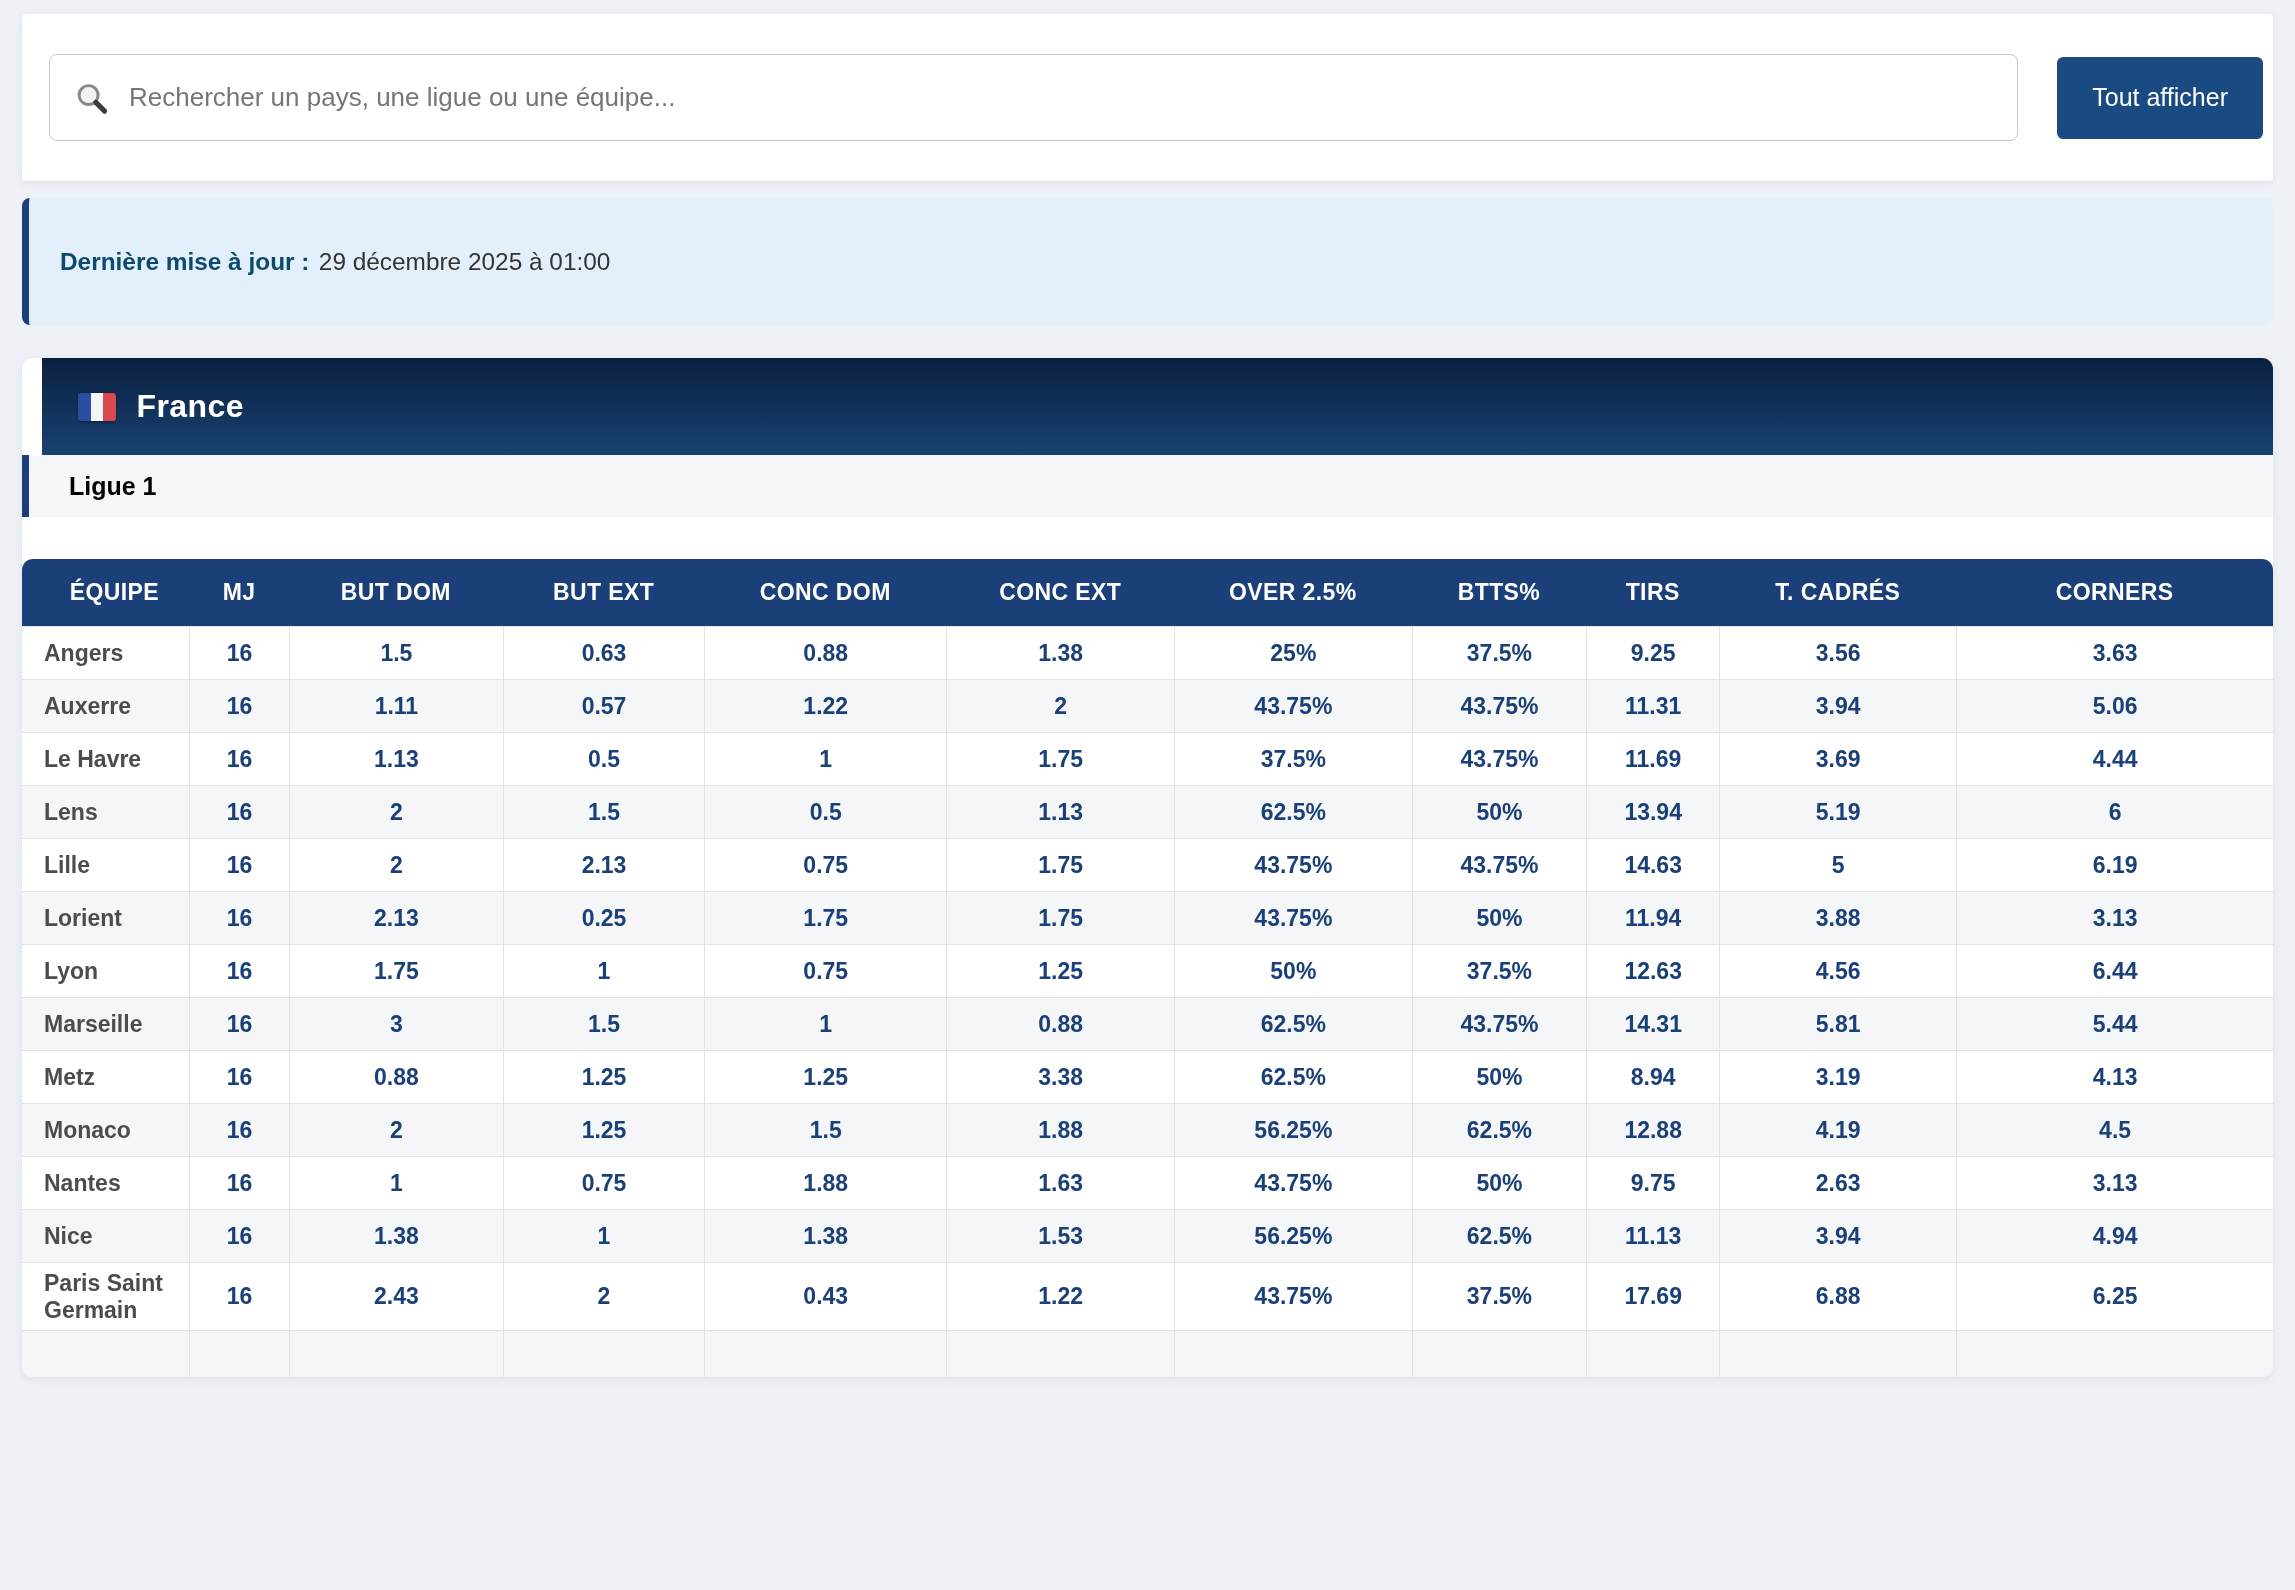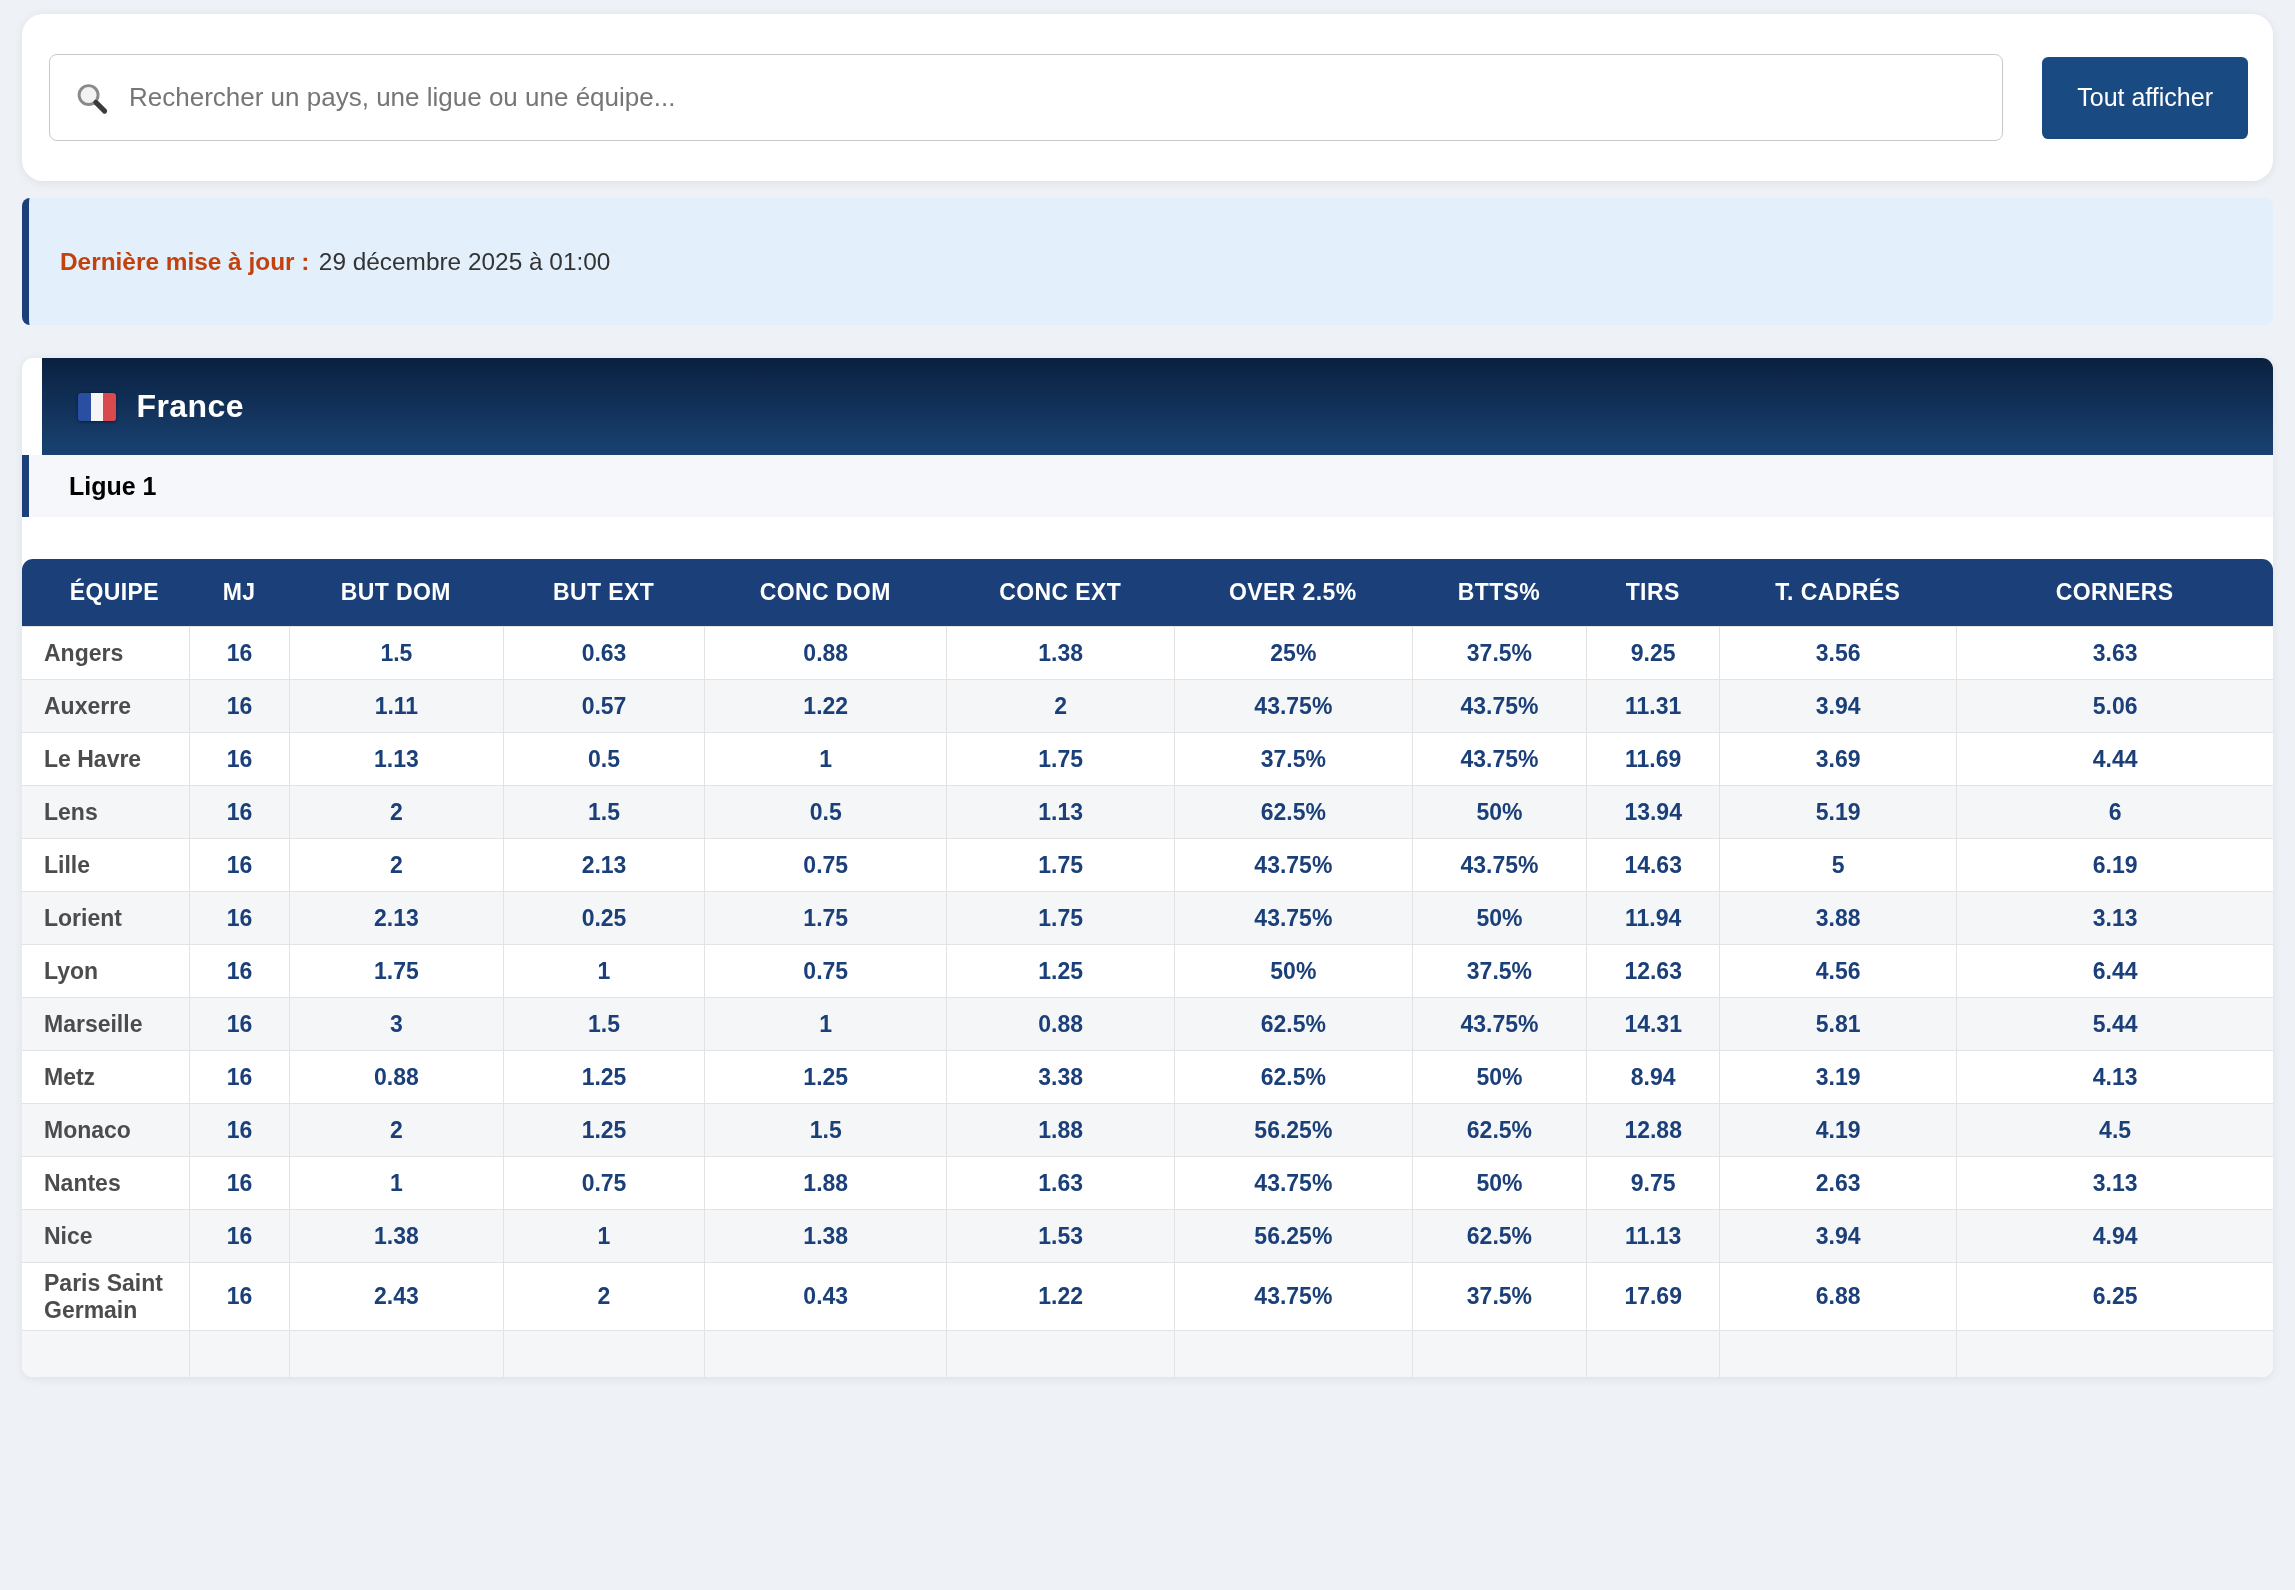--- a/index.html
+++ b/index.html
@@ -15,11 +15,11 @@
   
   .search-card {
     background: #ffffff;
-    border-radius: 21px;
+    border-radius: 4px;
     box-shadow: 0 1.6px 9.4px rgba(0,0,0,0.07);
     height: 167px;
     display: flex; align-items: center; gap: 39px;
-    padding: 0 25px 0 27px;
+    padding: 0 10px 0 27px;
     margin-bottom: 17.3px;
   }
   .search-wrap { position: relative; flex: 1; }

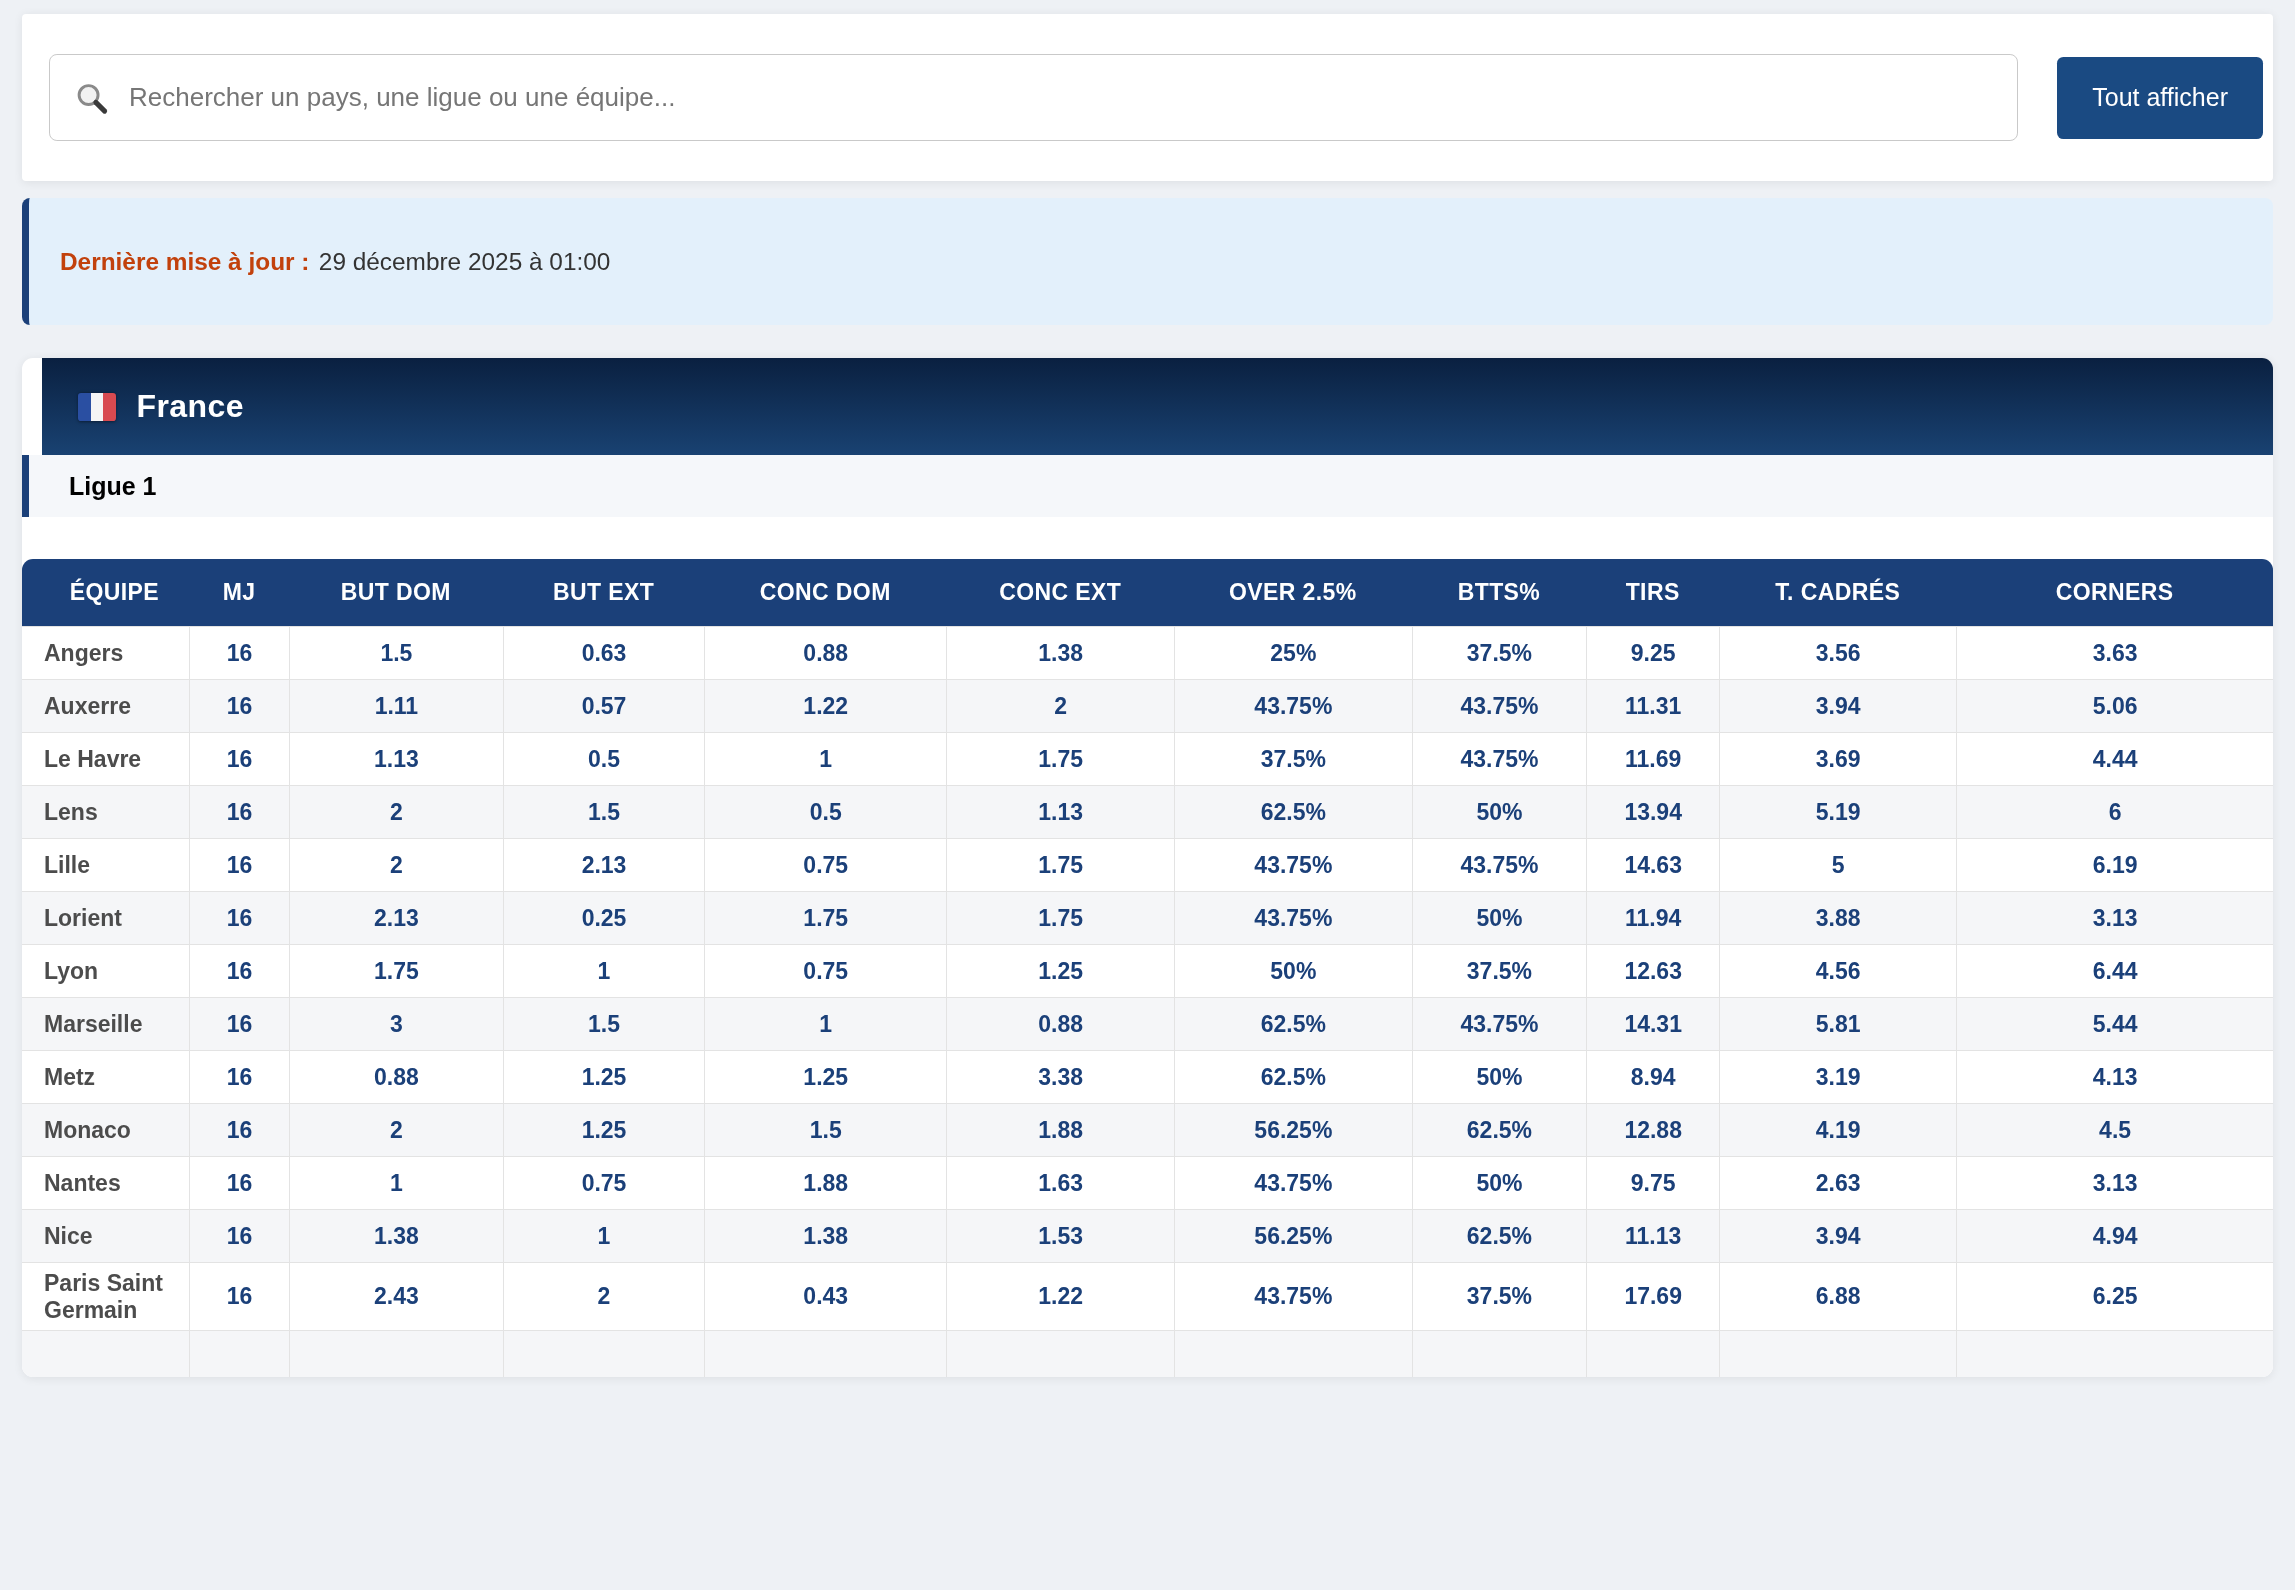--- a/index.html
+++ b/index.html
@@ -57,7 +57,7 @@
     font-size: 24.4px; color: #333;
     margin-bottom: 33px;
   }
-  .update-banner .lbl { font-weight: bold; margin-right: 9.4px; color: #c2410c; text-align: right; }
+  .update-banner .lbl { font-weight: bold; margin-right: 9.4px; color: #0c4a6e; text-align: right; }
 
   
   .country-card {

